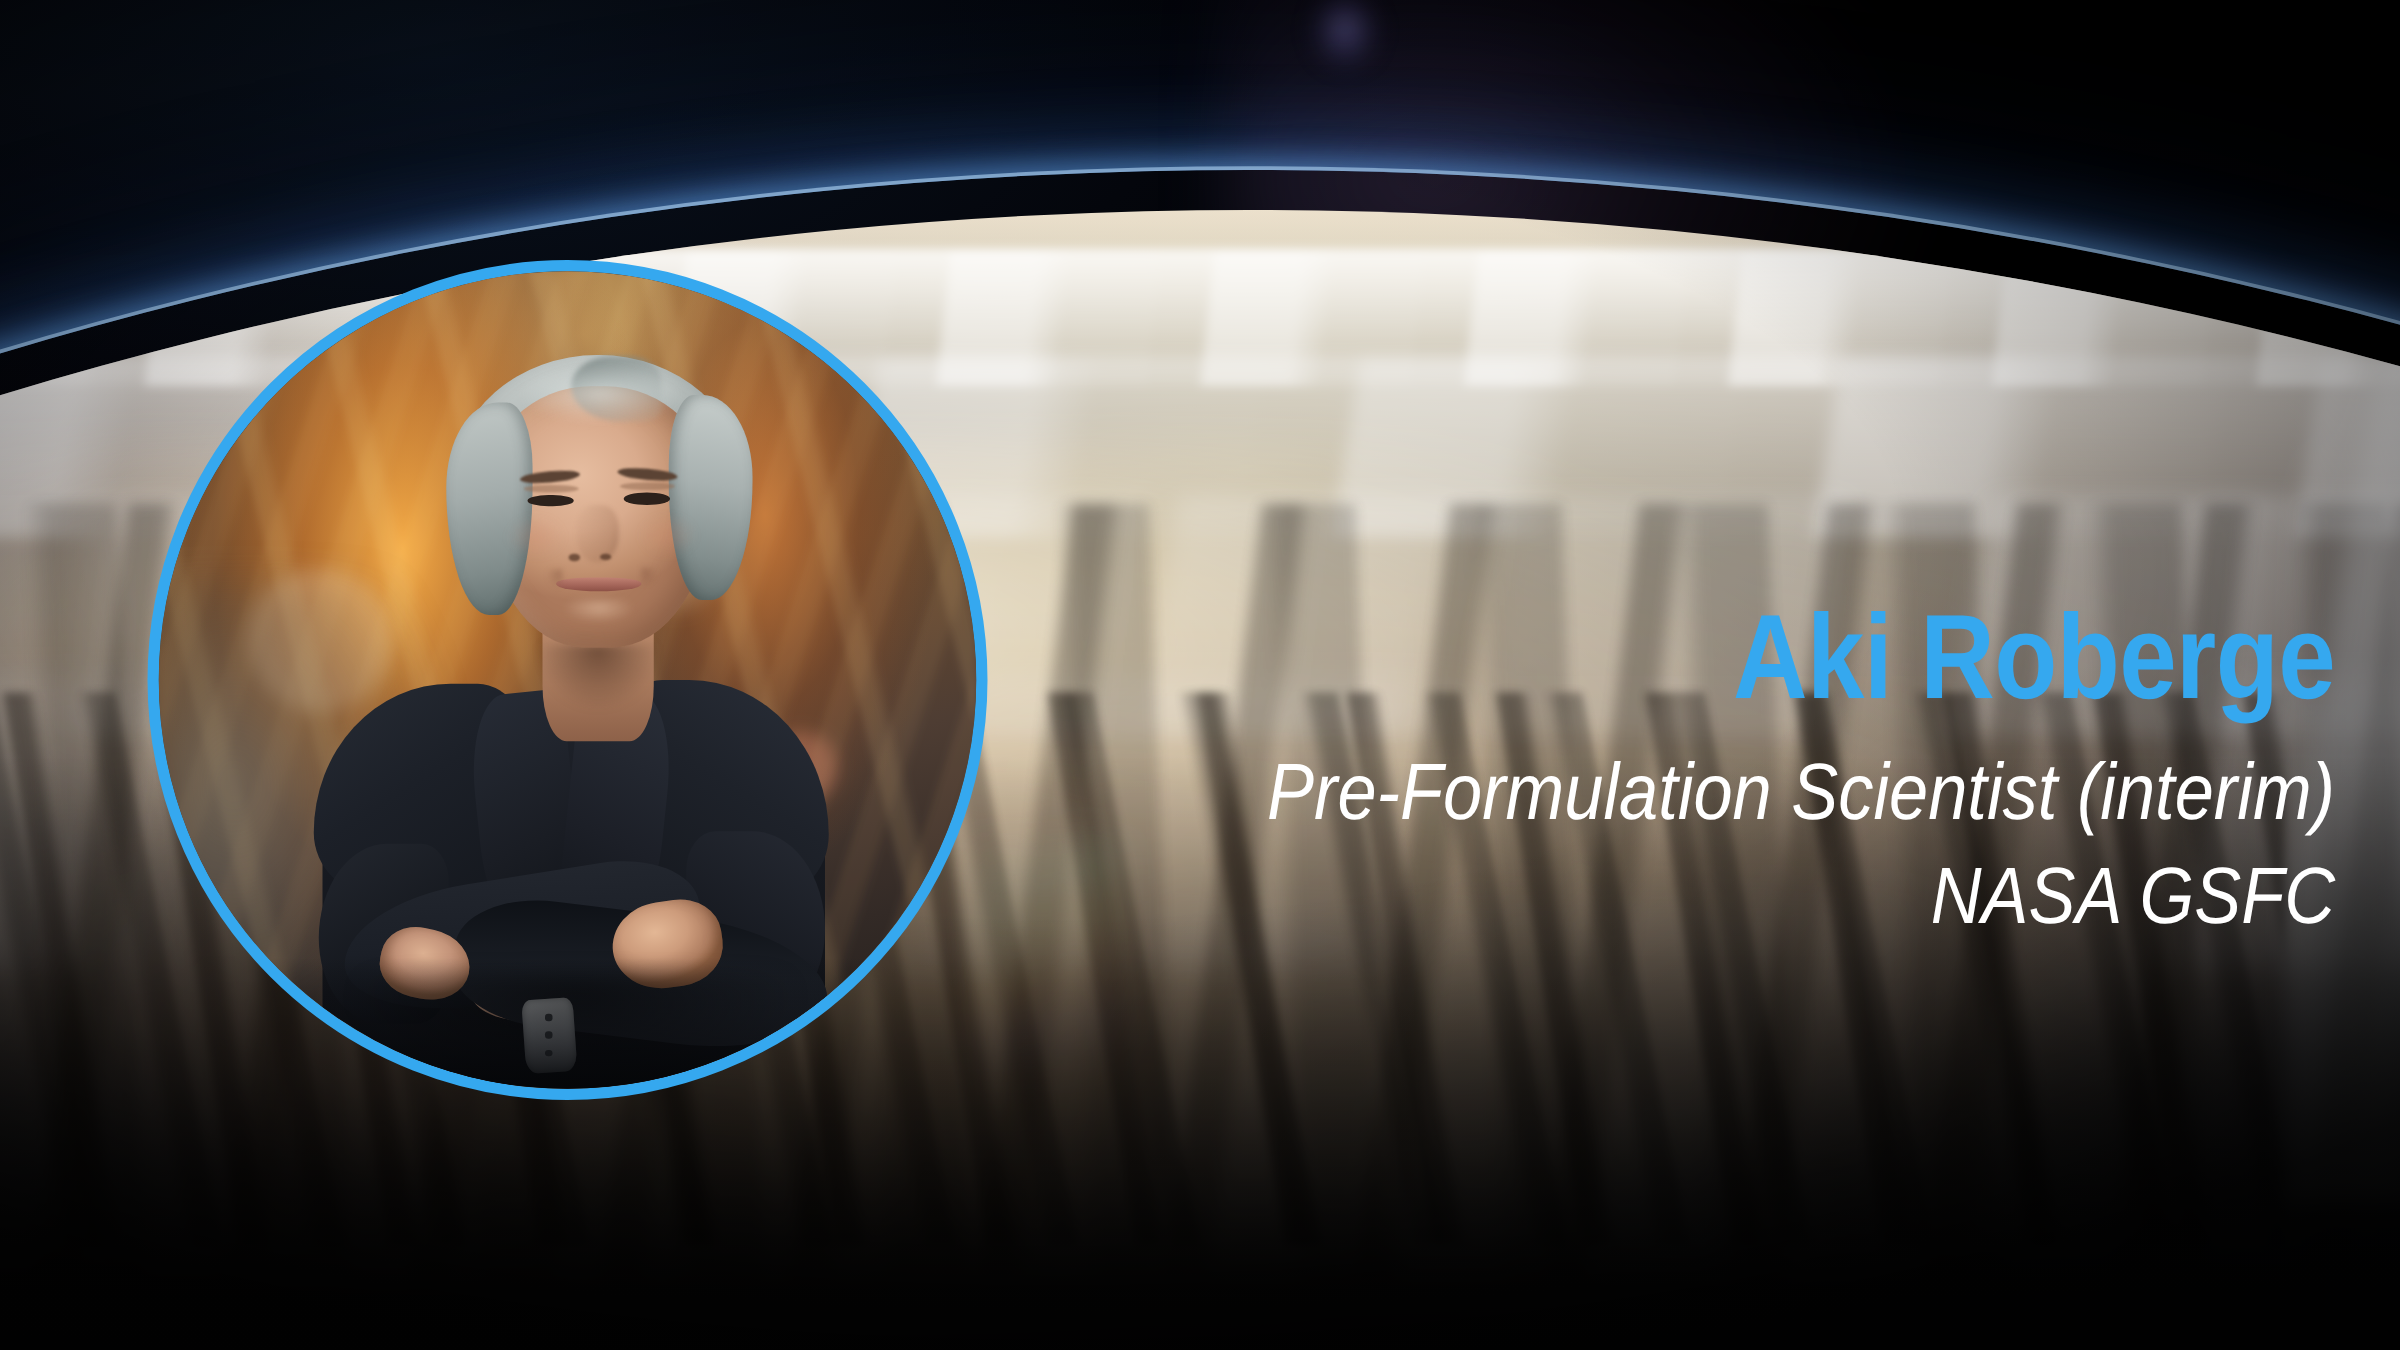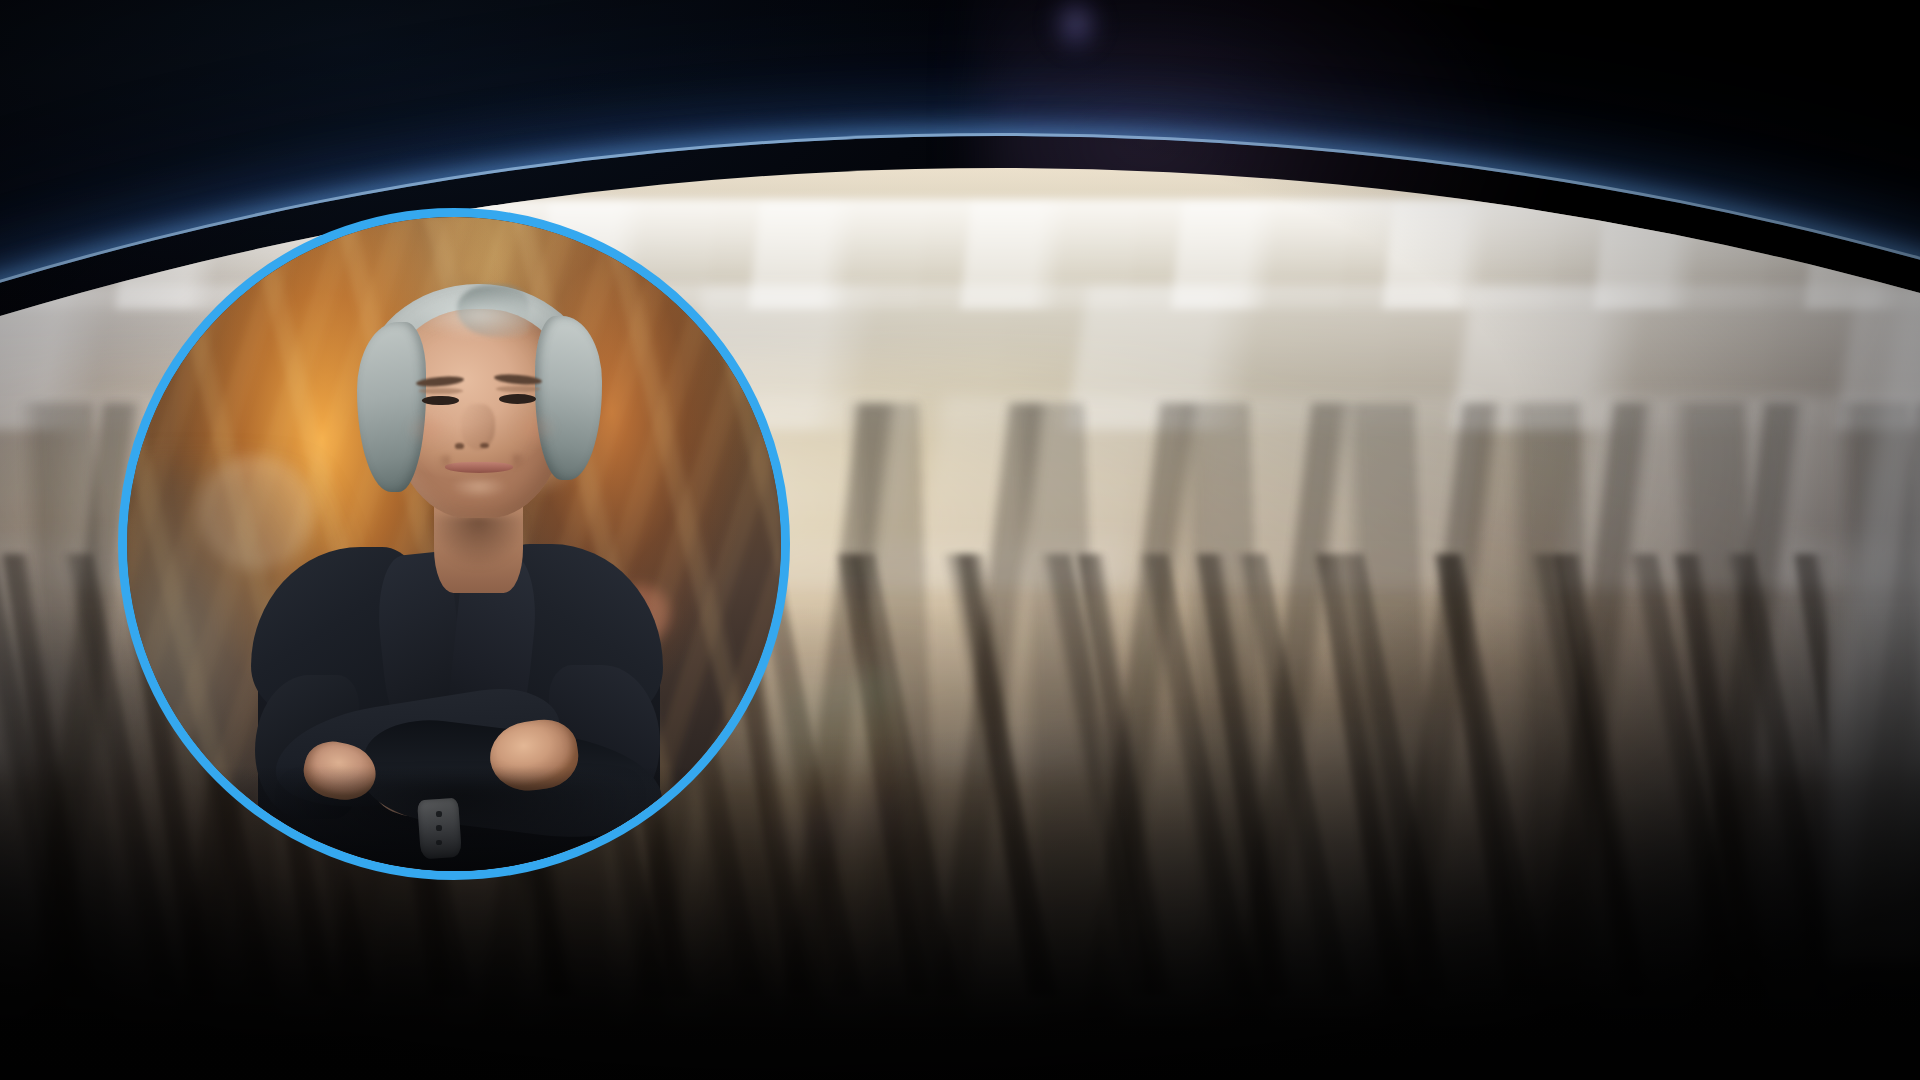--- a/index.html
+++ b/index.html
@@ -676,6 +676,11 @@
     </div>
   </div>
 
+  <div class="textblock">
+    <div class="speaker-name">Aki Roberge</div>
+    <div class="speaker-role">Pre-Formulation Scientist (interim)</div>
+    <div class="speaker-org">NASA GSFC</div>
+  </div>
 
 </div>
 

